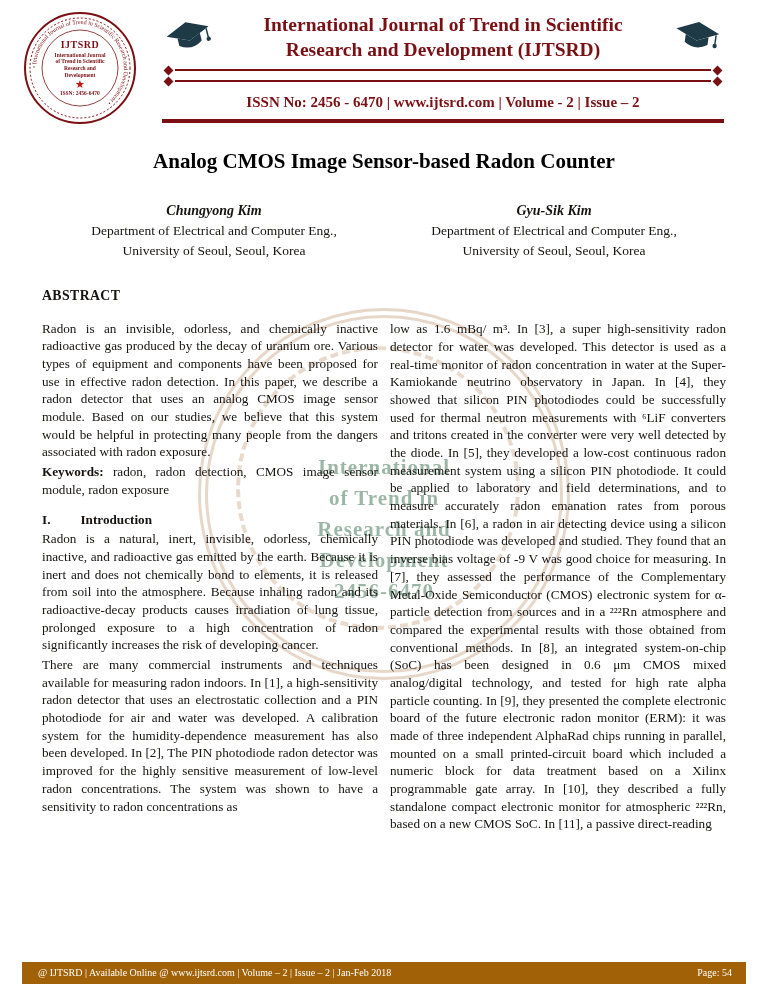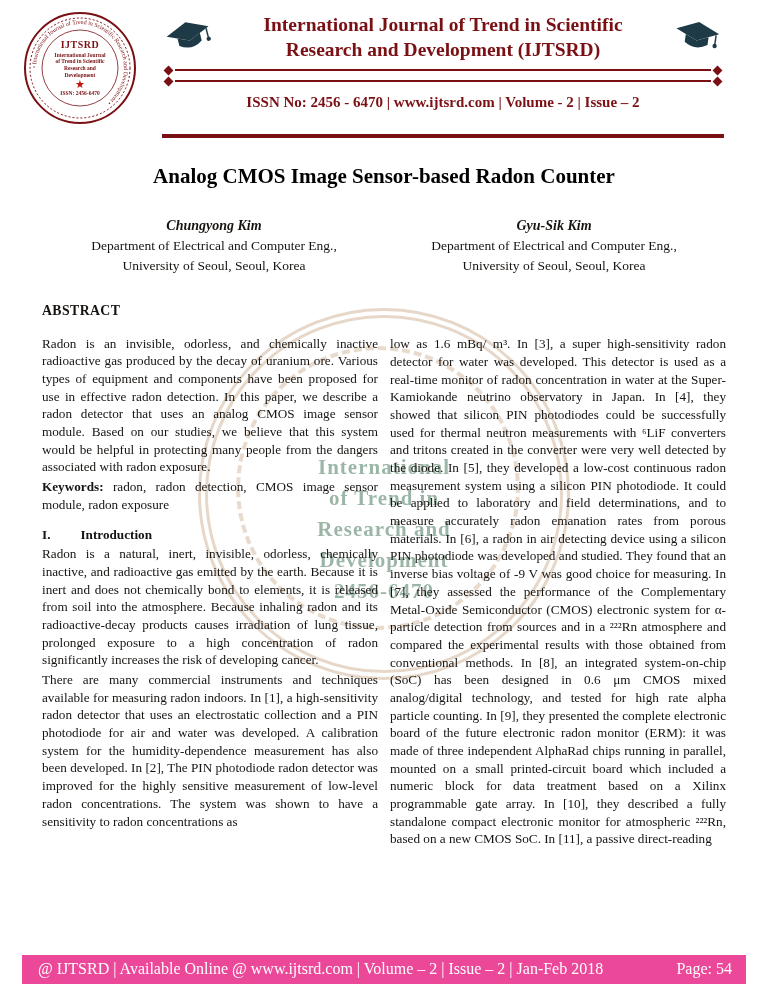--- a/index.html
+++ b/index.html
@@ -27,7 +27,7 @@
   .logo-small{font-size:5.5px;font-weight:bold;}
   .logo-star{color:#c0140c;font-size:11px;line-height:1;}
   .logo-issn{font-size:5.5px;font-weight:bold;color:#7a1014;}
-  .header-center{margin-left:118px;border-bottom:4px solid #7a1014;padding-bottom:21px;}
+  .header-center{margin-left:118px;border-bottom:4px solid #7a1014;padding-bottom:6px;}
   .title-row{display:flex;align-items:center;justify-content:space-between;}
   .cap{width:54px;flex:0 0 54px;display:flex;justify-content:center;}
   .cap.left svg{transform:rotate(-14deg);}

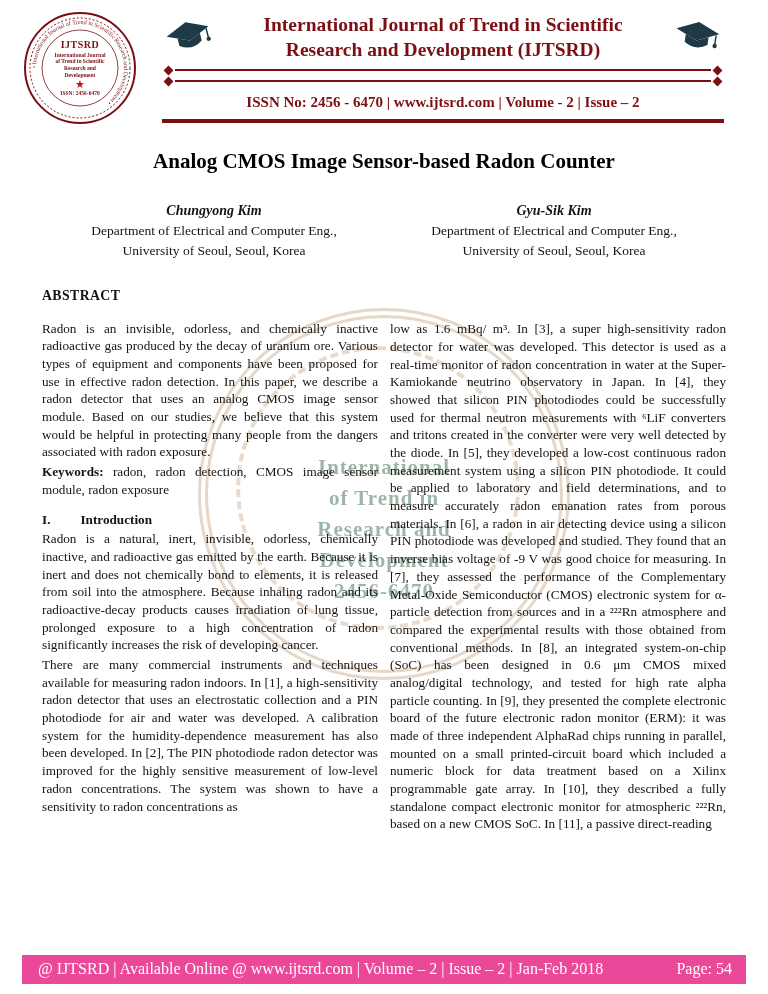--- a/index.html
+++ b/index.html
@@ -54,9 +54,9 @@
   .kw-label{font-weight:bold;}
   .section-heading{display:flex;gap:30px;font-weight:bold;margin-top:12px;}
   
-  .footer{position:absolute;left:22px;right:22px;bottom:10px;z-index:2;background:#ec4899;color:#fff;
+  .footer{position:absolute;left:22px;right:22px;bottom:10px;z-index:2;background:#a16207;color:#fff;
           display:flex;justify-content:space-between;align-items:flex-end;
-          padding:5px 14px 6px 16px;font-size:16px;}
+          padding:5px 14px 6px 16px;font-size:10px;}
 </style>
 </head>
 <body>

